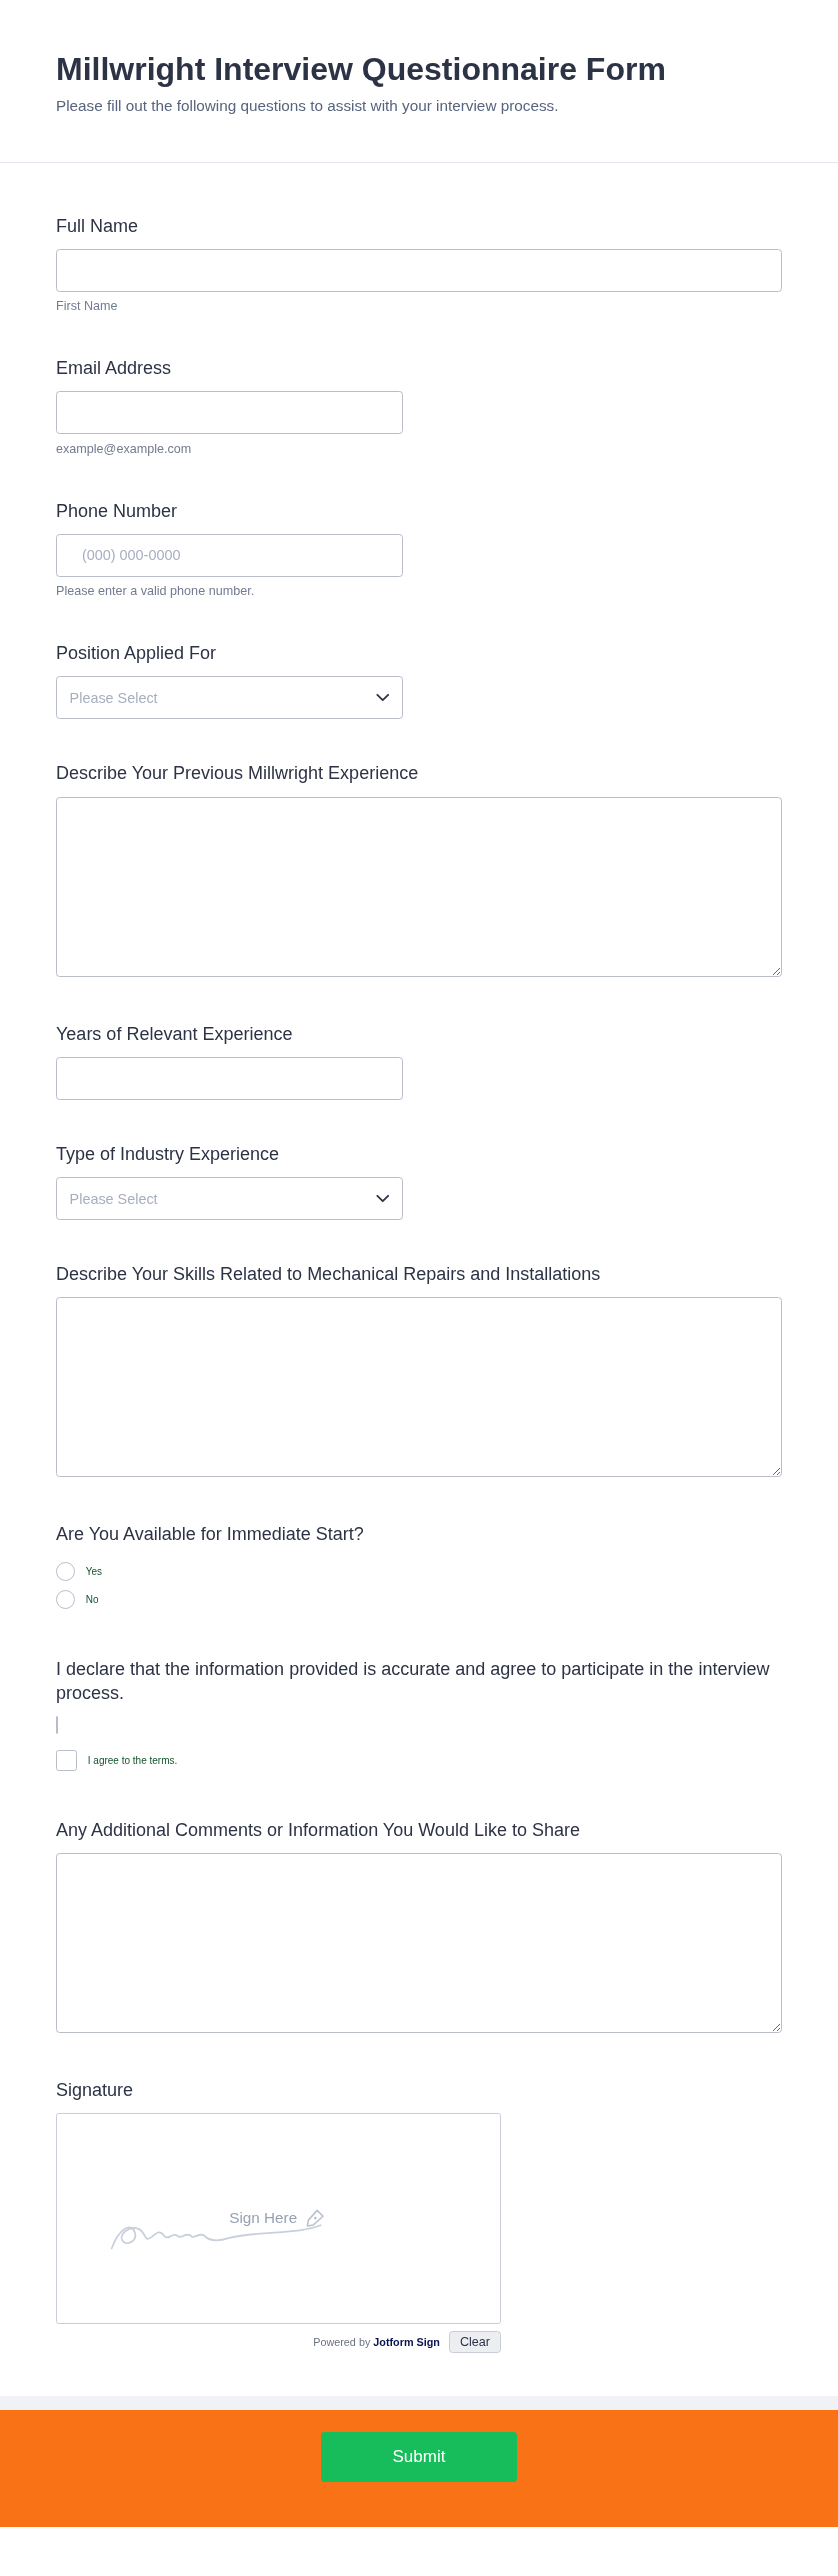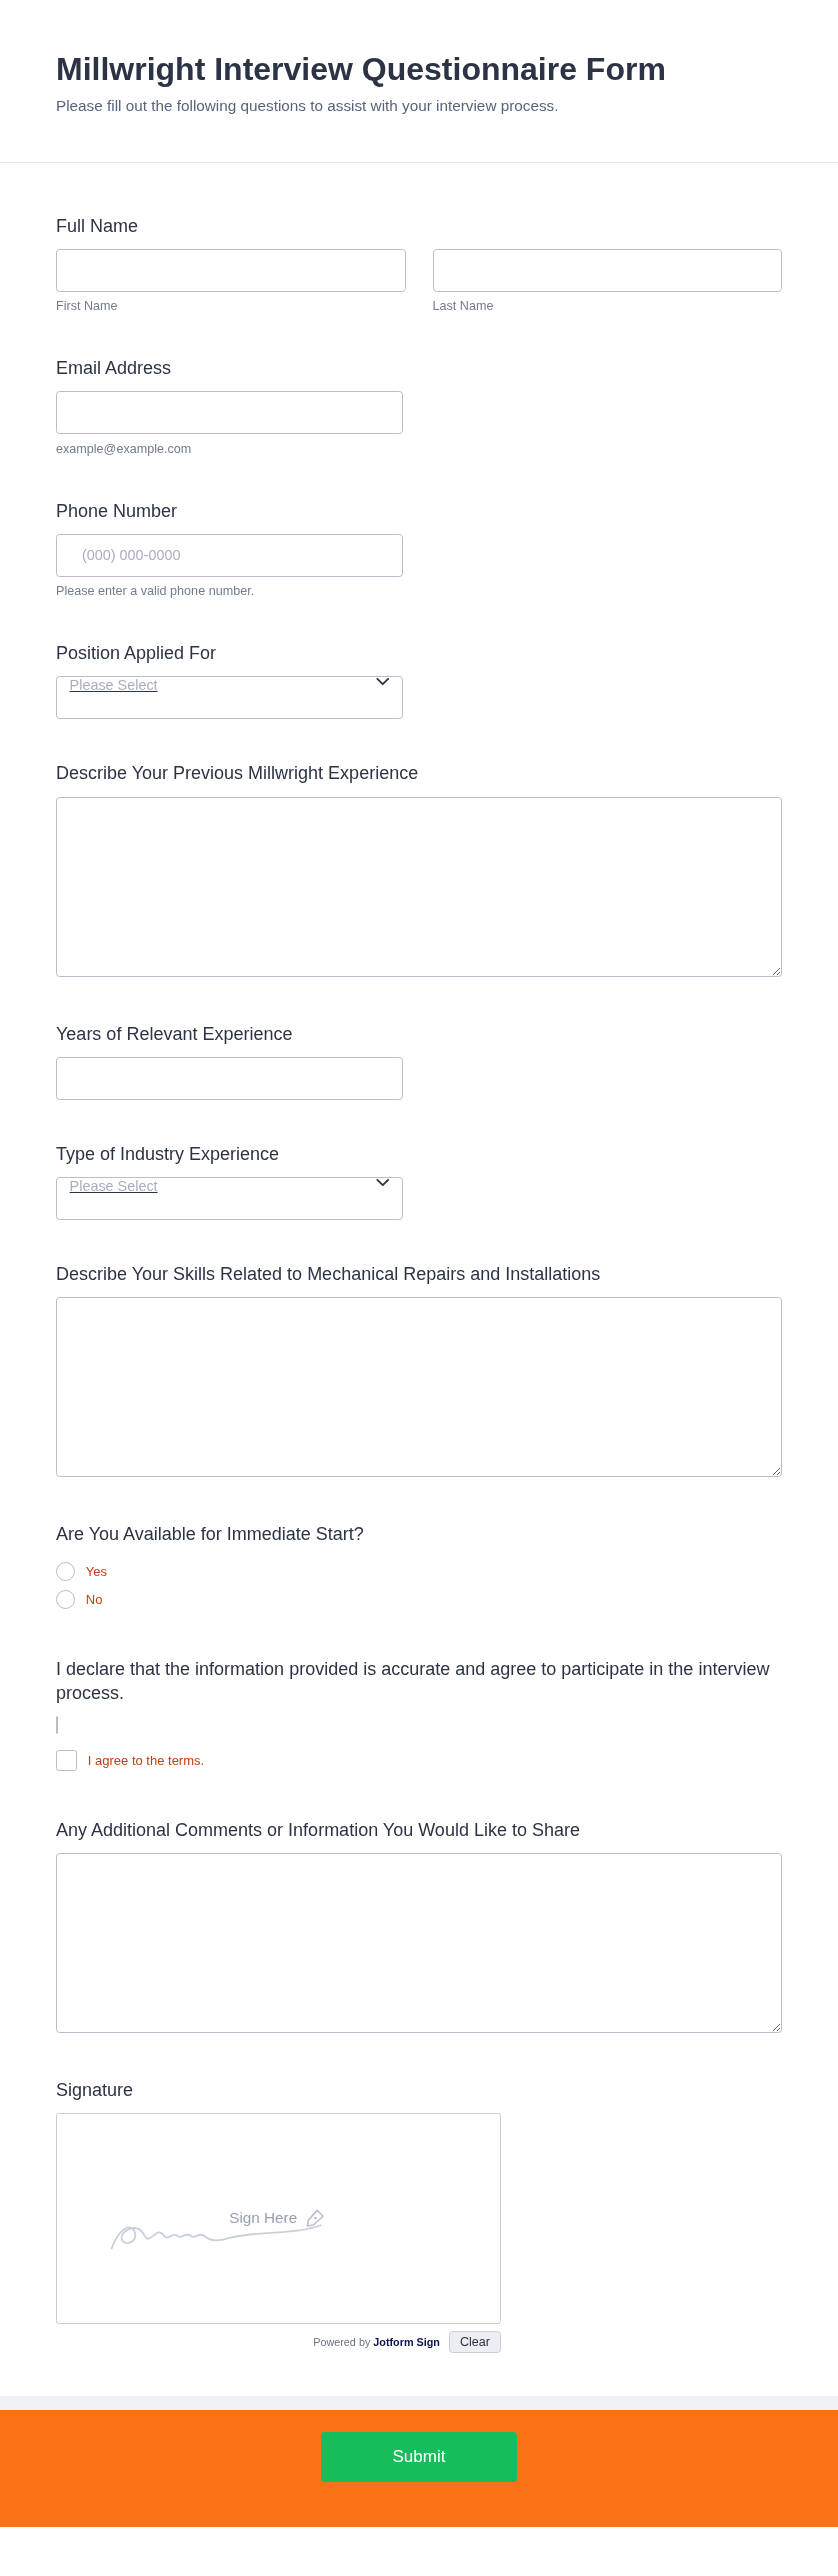--- a/index.html
+++ b/index.html
@@ -230,10 +230,6 @@
         <div class="col">
           <input class="text-input" type="text" style="">
           <div class="sublabel">First Name</div>
-        </div>
-        <div class="col">
-          <input class="text-input" type="text" style="">
-          <div class="sublabel">Last Name</div>
         </div>
       </div>
     </section>

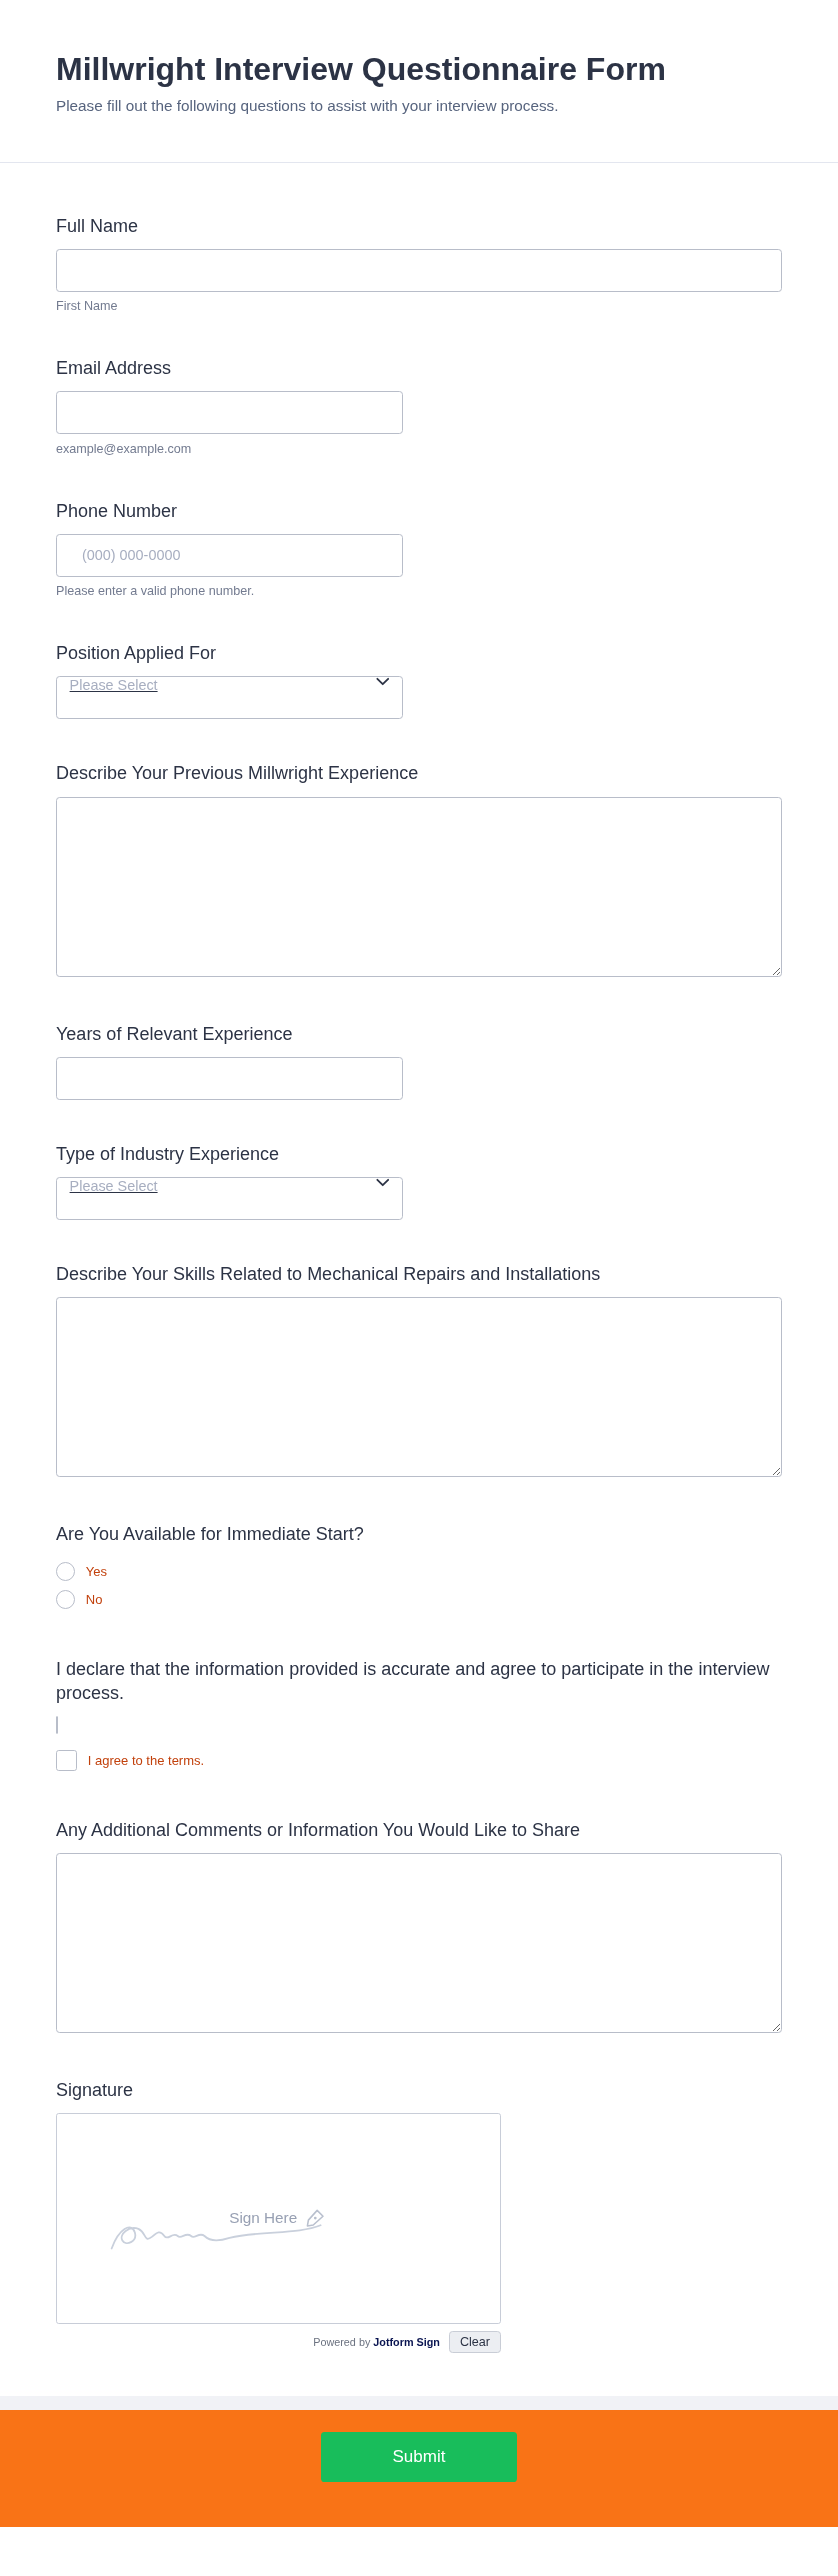--- a/index.html
+++ b/index.html
@@ -90,10 +90,10 @@
     border-radius: 3.6px;
     background: #fff;
     display: flex;
+    align-items: center;
     justify-content: space-between;
     padding: 0 12.6px;
     cursor: pointer;
-    text-decoration: underline;
   }
   .select-value {
     font-size: 14.4px;

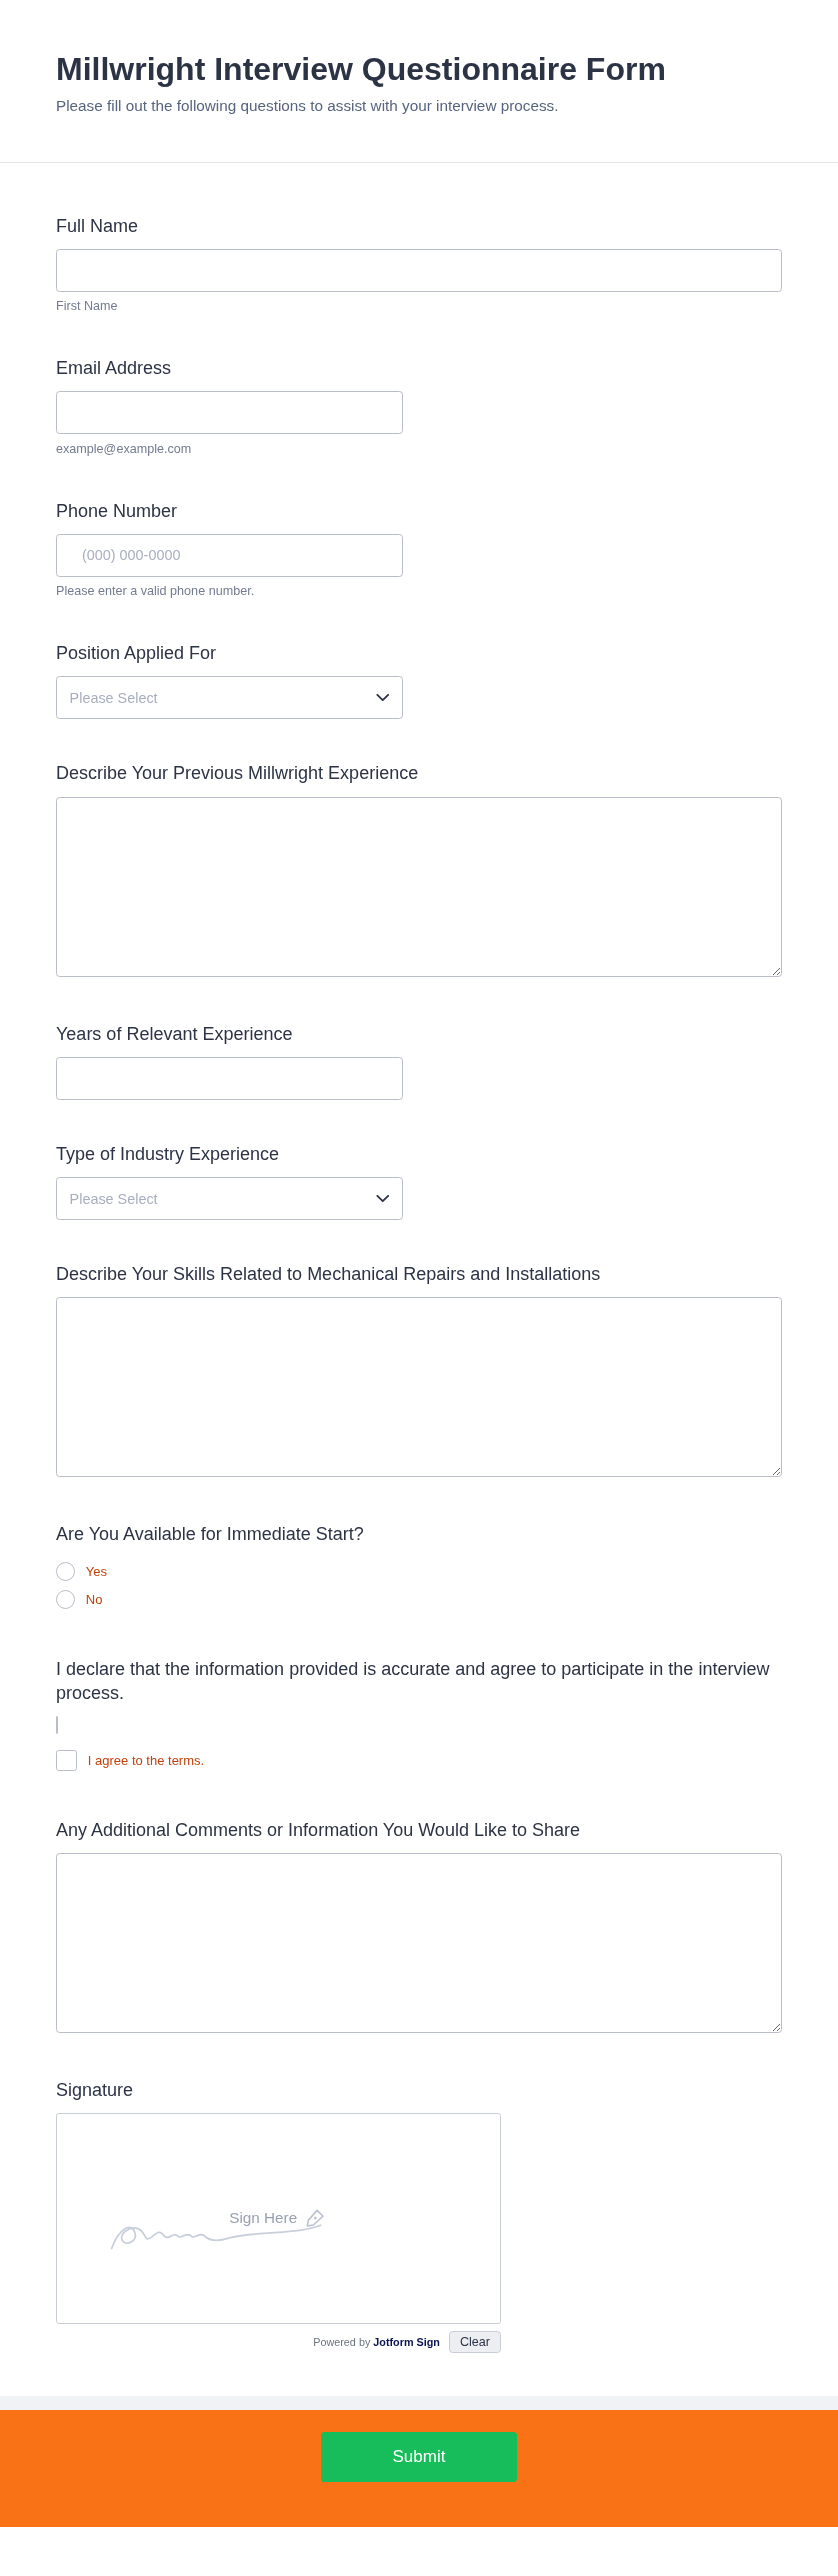--- a/index.html
+++ b/index.html
@@ -121,7 +121,7 @@
     background: #fff;
     flex: 0 0 auto;
   }
-  .opt-label { font-size: 13px; color: #c2410c; }
+  .opt-label { font-size: 10px; color: #14532d; }
   .decl-label {
     font-size: 18px;
     line-height: 24px;

